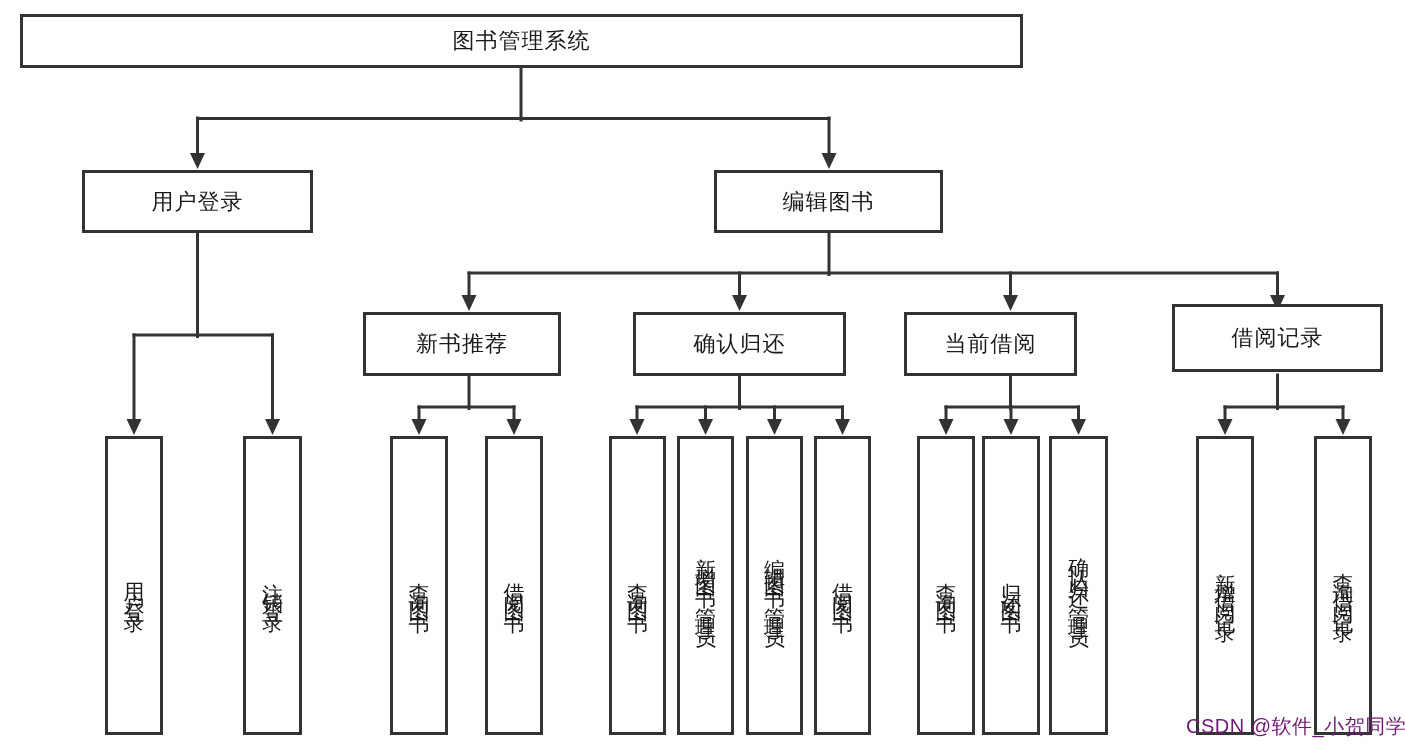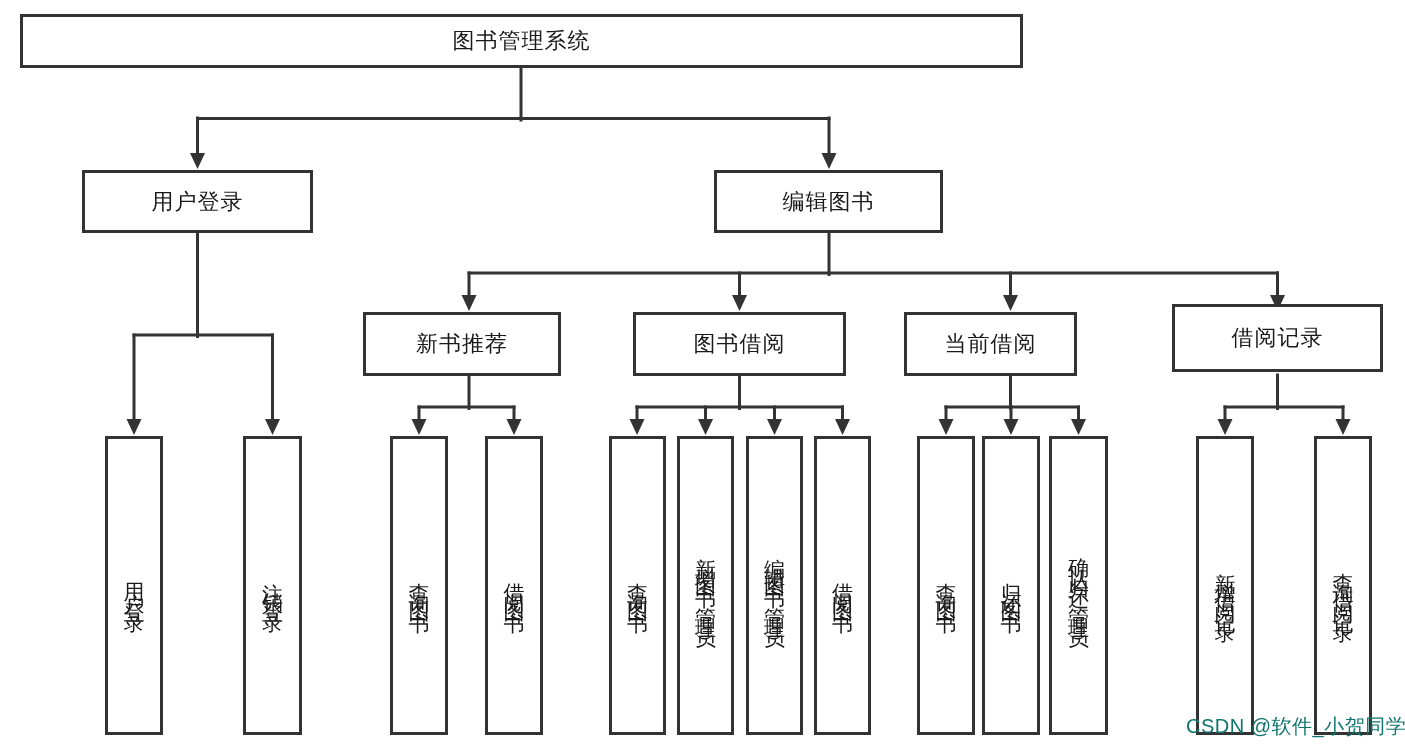--- a/index.html
+++ b/index.html
@@ -113,7 +113,7 @@
   <div class="node h" style="left:714px;top:170px;width:229px;height:63px">编辑图书</div>
 
   <div class="node h" style="left:363px;top:312px;width:198px;height:64px">新书推荐</div>
-  <div class="node h" style="left:633px;top:312px;width:213px;height:64px">图书借阅</div>
+  <div class="node h" style="left:633px;top:312px;width:213px;height:64px">确认归还</div>
   <div class="node h" style="left:904px;top:312px;width:173px;height:64px">当前借阅</div>
   <div class="node h" style="left:1172px;top:304px;width:211px;height:68px">借阅记录</div>
 

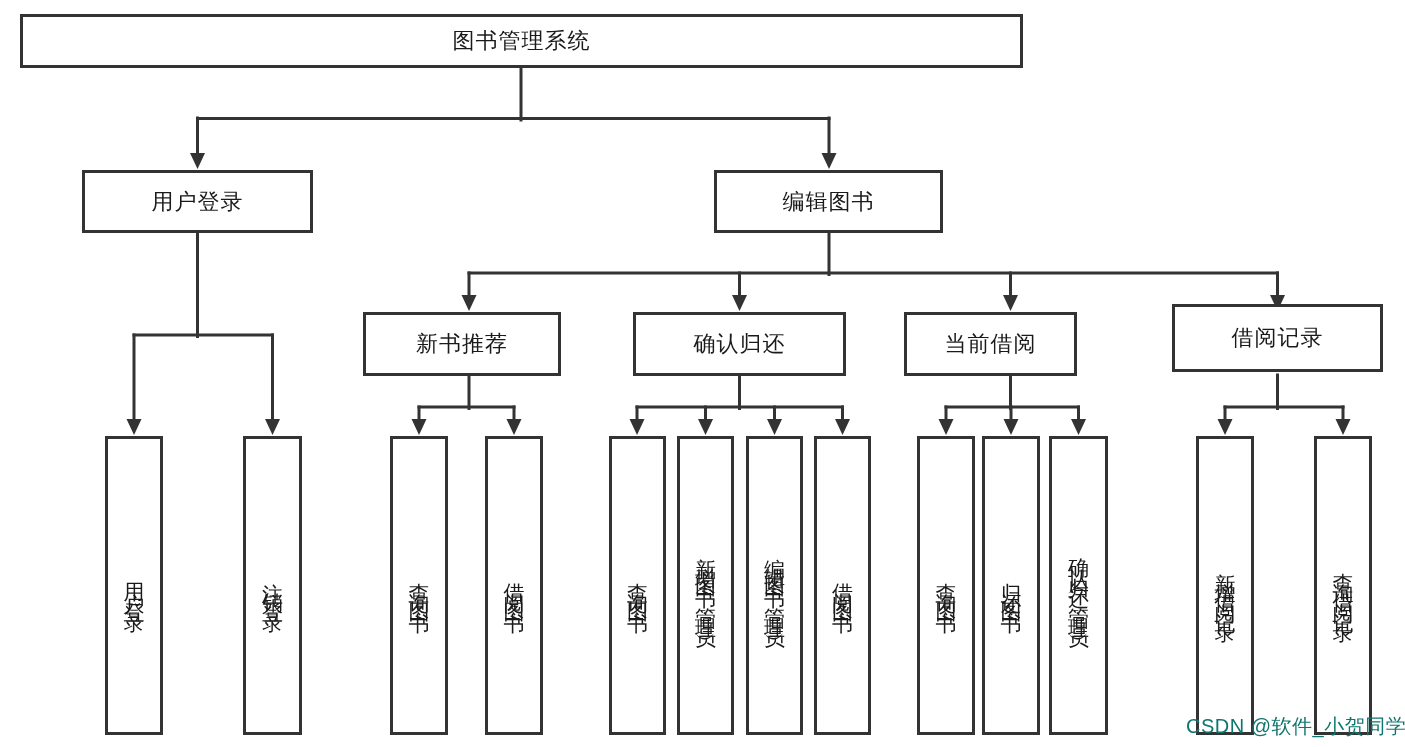--- a/index.html
+++ b/index.html
@@ -35,7 +35,7 @@
     left:1186px;top:713px;
     width:215px;
     font-size:20px;
-    color:#0f766e;
+    color:#701a75;
     white-space:nowrap;
     letter-spacing:0.5px;
   }

